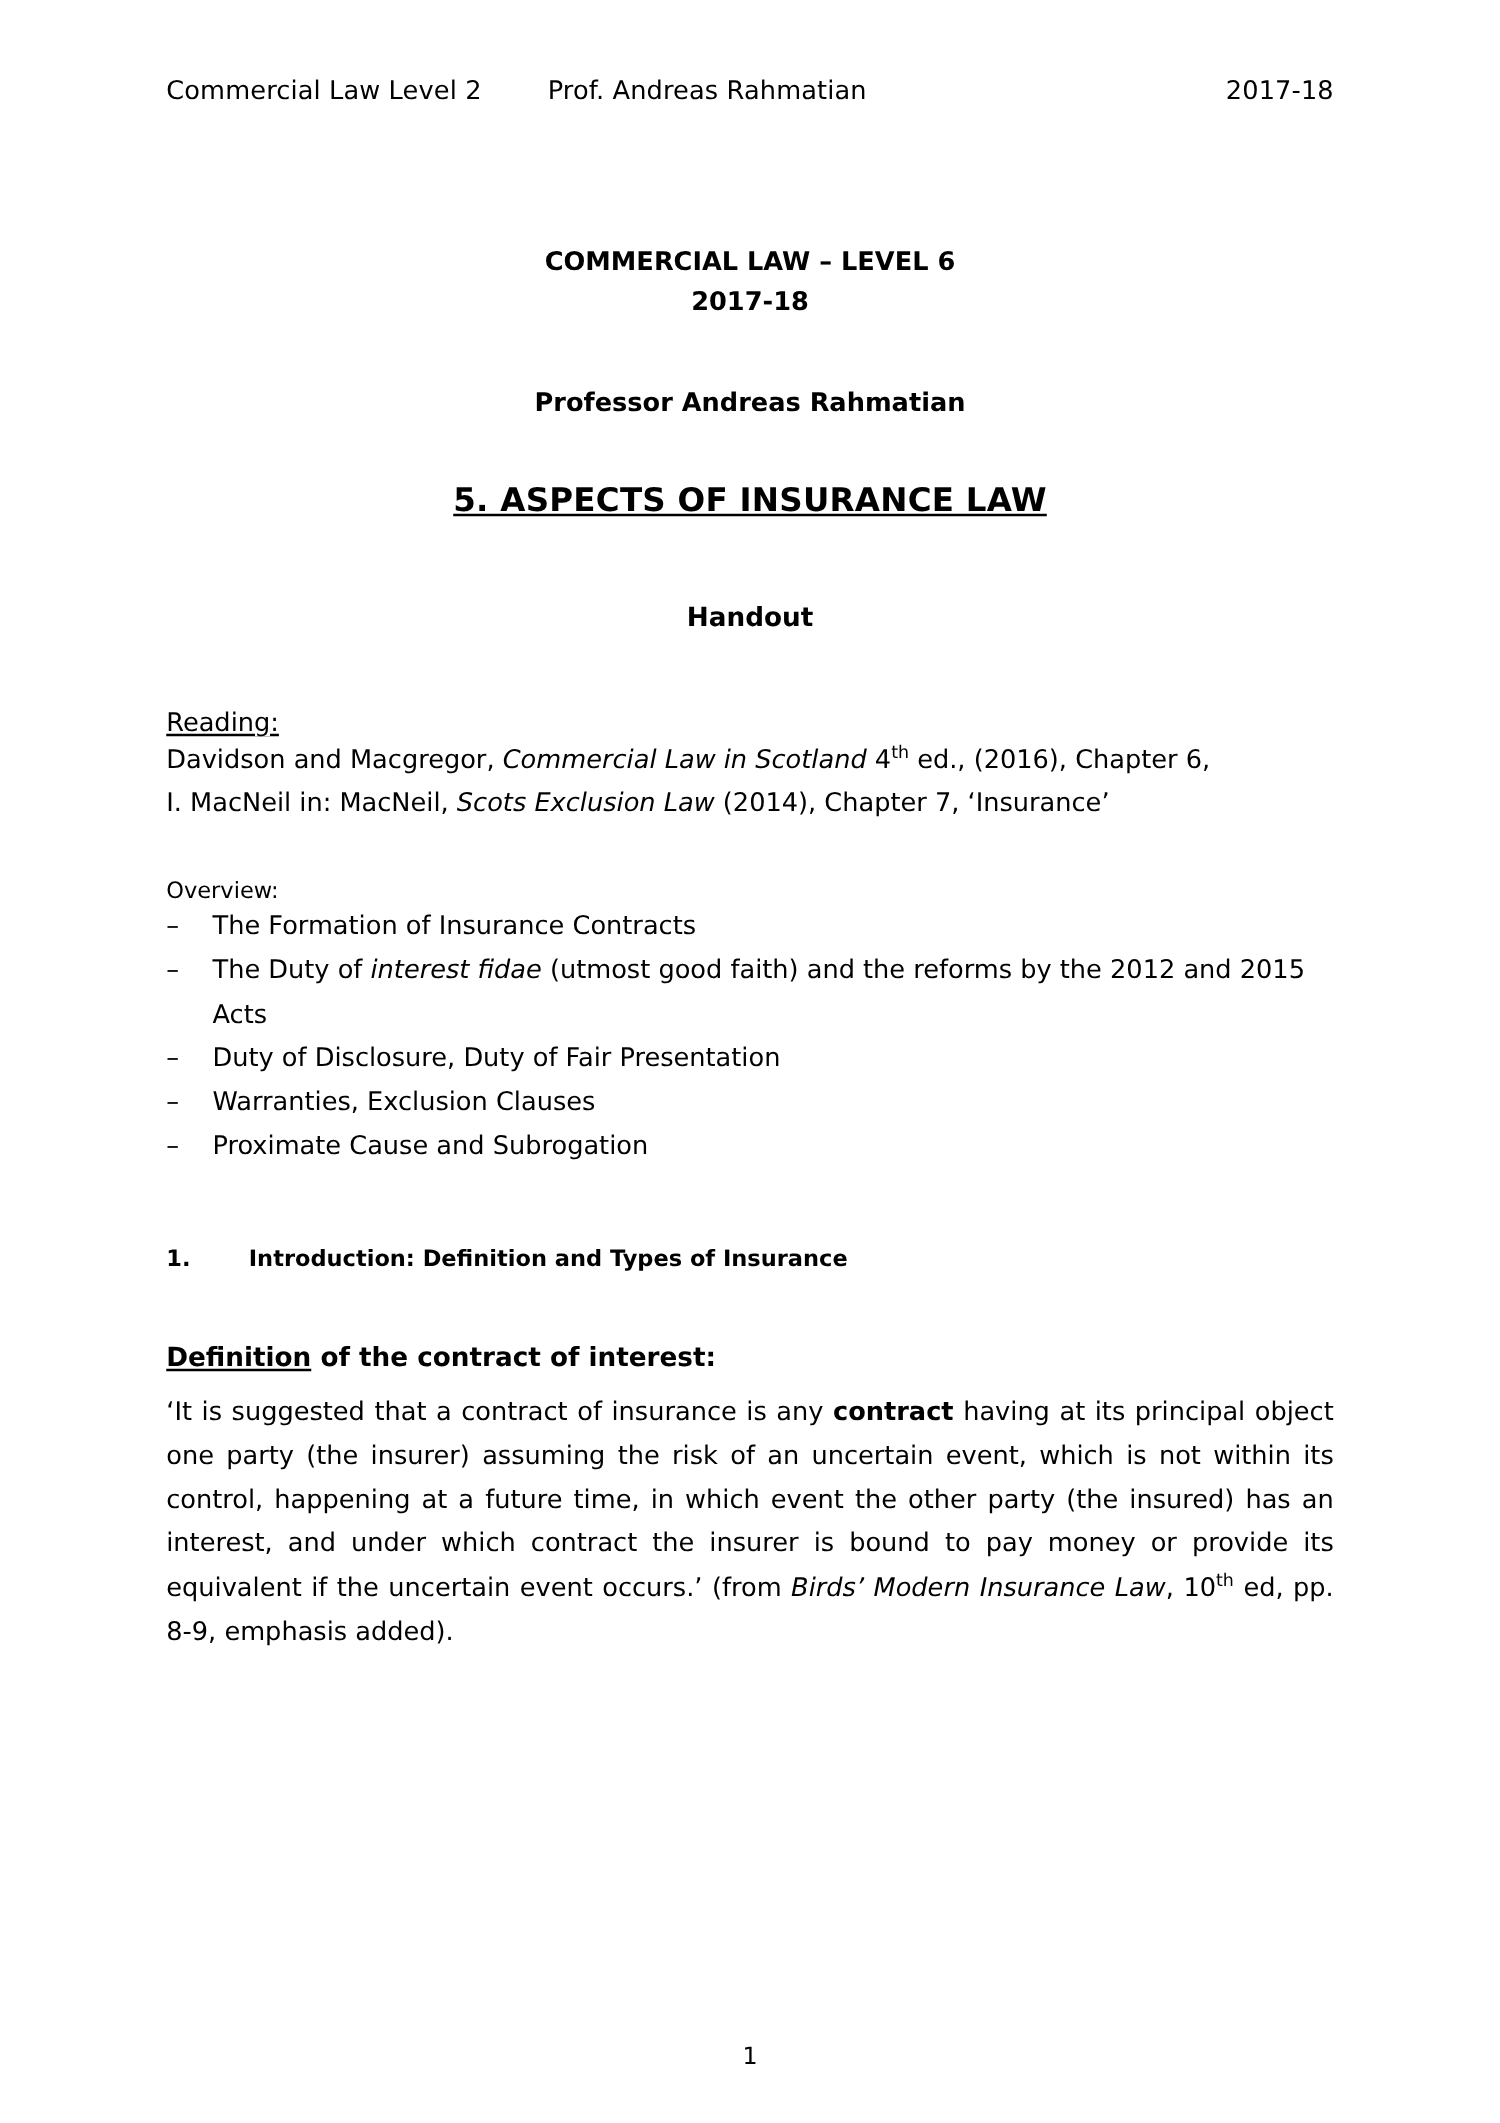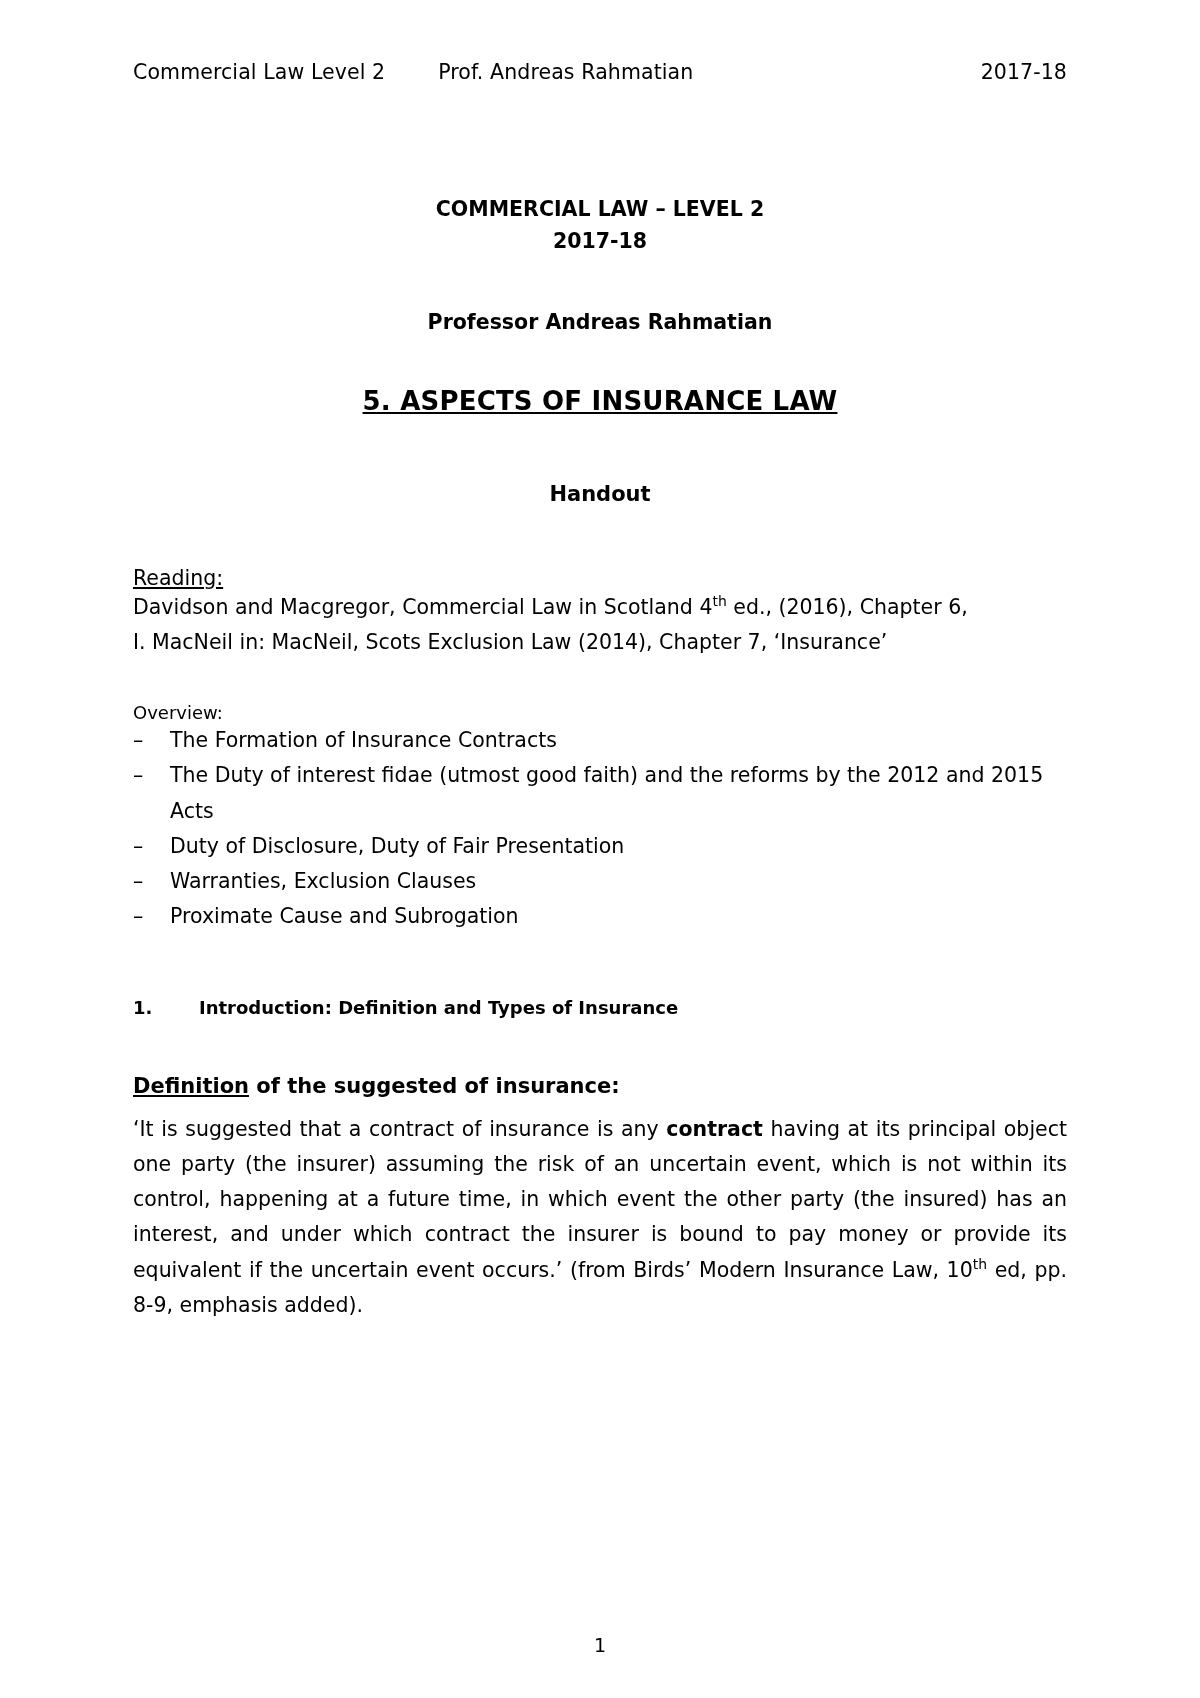--- a/index.html
+++ b/index.html
@@ -138,7 +138,7 @@
   </div>
 
   <div class="title-block">
-    <div class="title-line">COMMERCIAL LAW – LEVEL 2</div>
+    <div class="title-line">COMMERCIAL LAW – LEVEL 6</div>
     <div class="title-line">2017-18</div>
   </div>
 

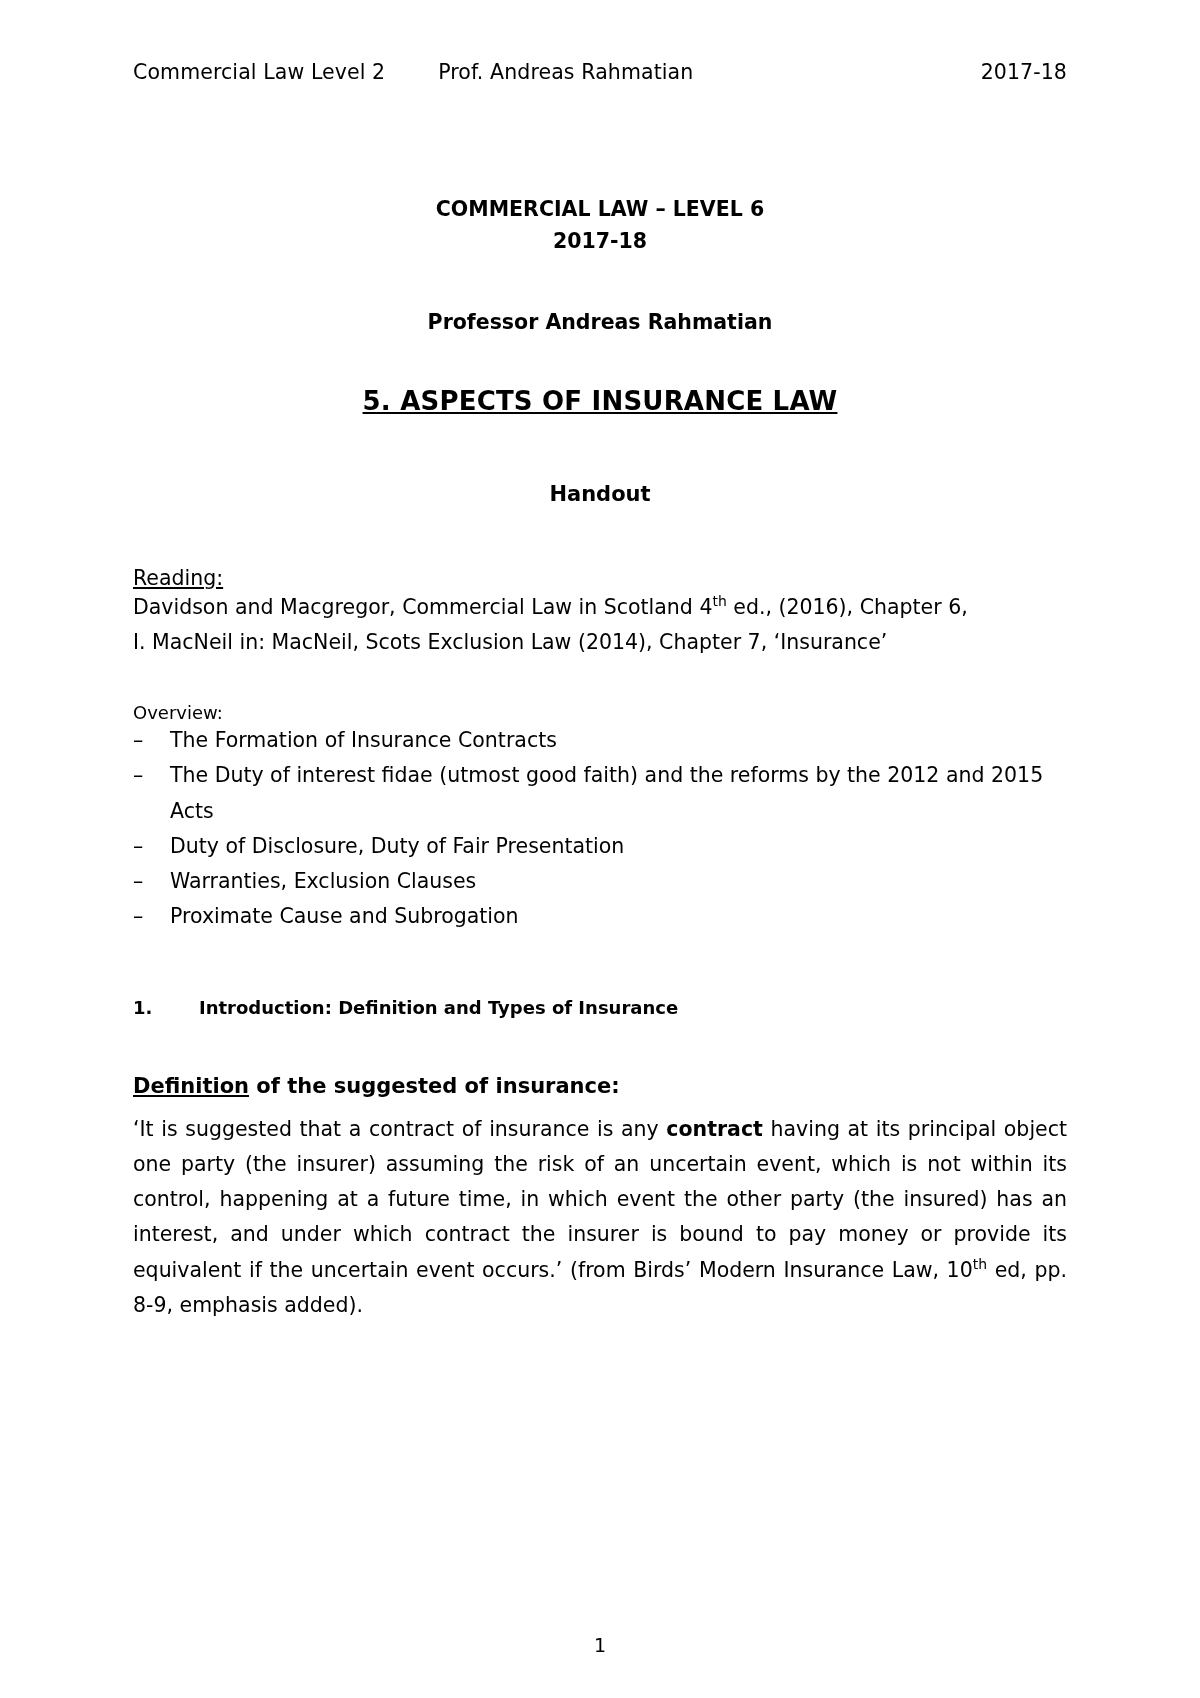--- a/index.html
+++ b/index.html
@@ -74,7 +74,7 @@
   }
   .body-line.nojust { text-align: left; }
   .u { text-decoration: underline; }
-  .i { }
+  .i { font-style: italic; }
   .b { font-weight: bold; }
   sup { font-size: 0.68em; vertical-align: super; line-height: 0; }
   .overview-label {

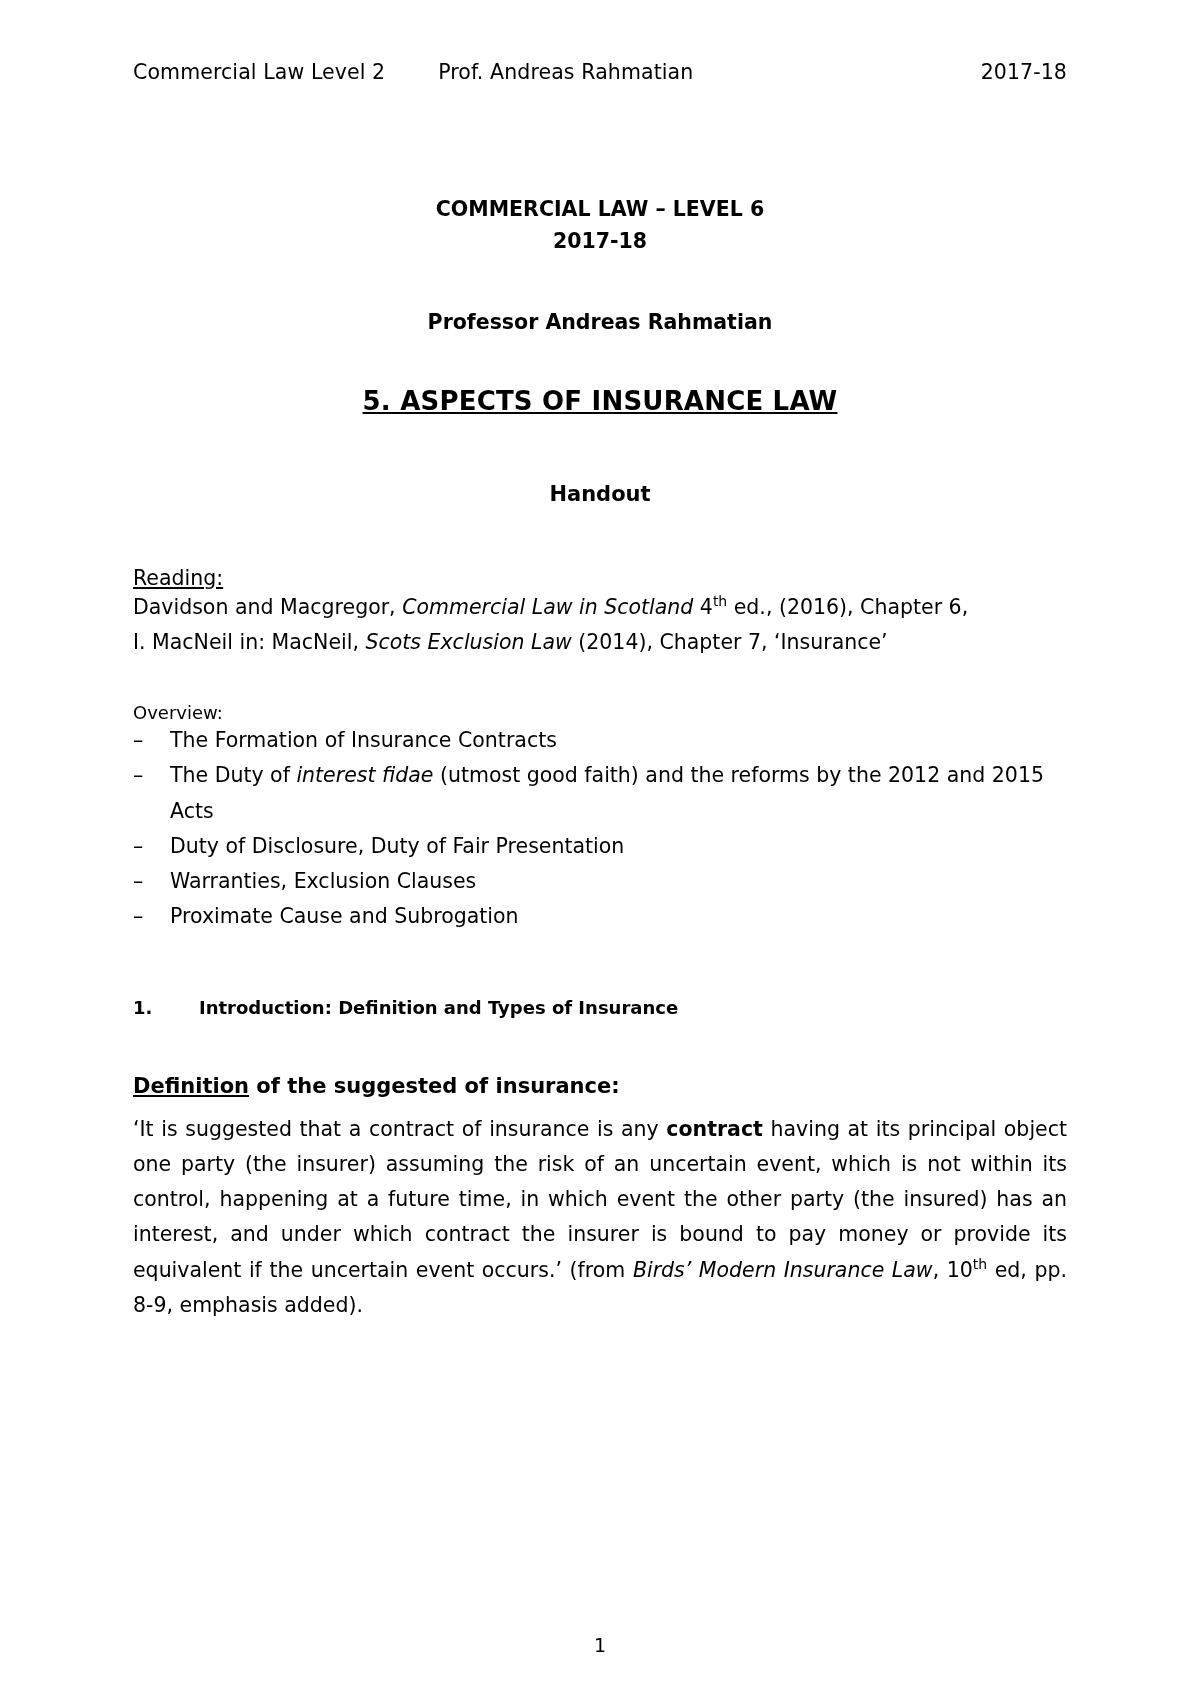--- a/index.html
+++ b/index.html
@@ -186,7 +186,7 @@
   </div>
 
   <div class="definition-heading">
-    <span class="u">Definition</span><span> of the suggested of insurance:</span>
+    <span class="u">Definition</span><span> of the contract of interest:</span>
   </div>
 
   <div class="quote-para">

